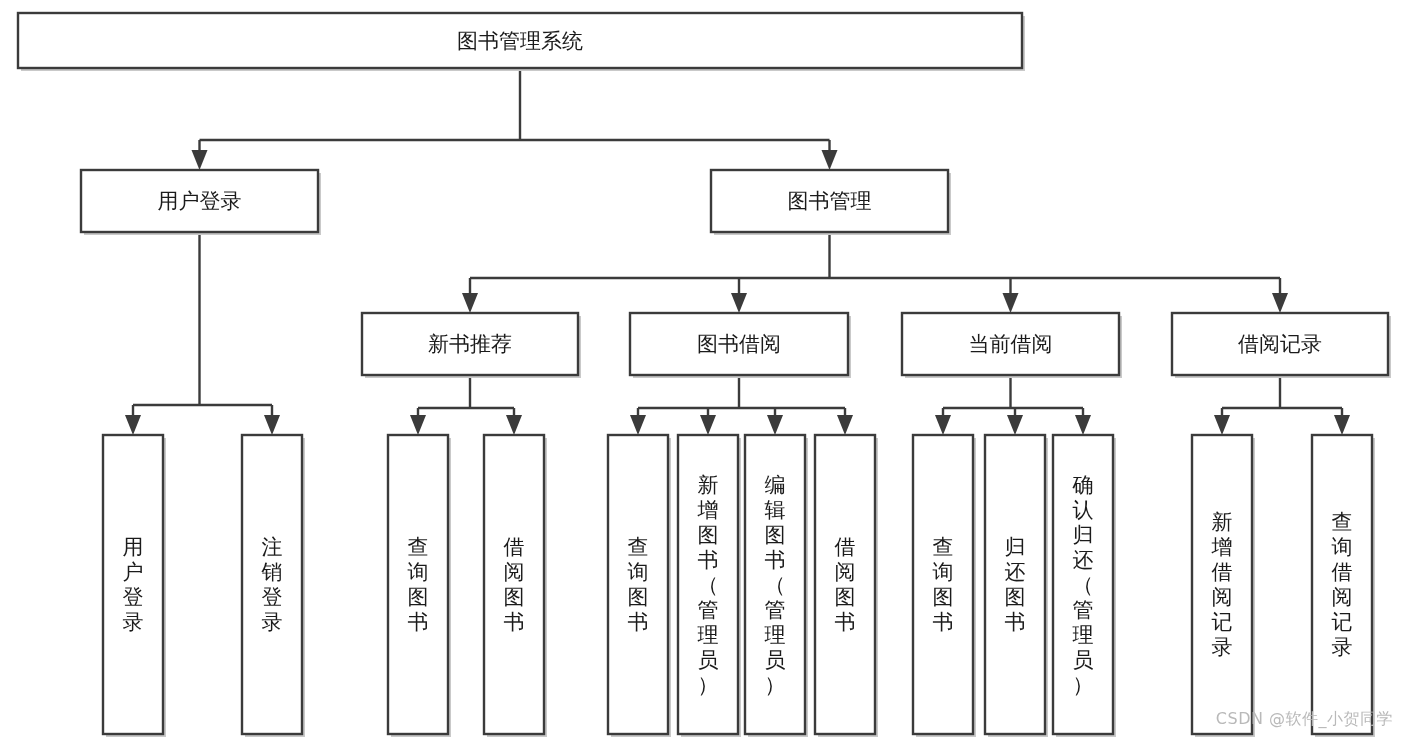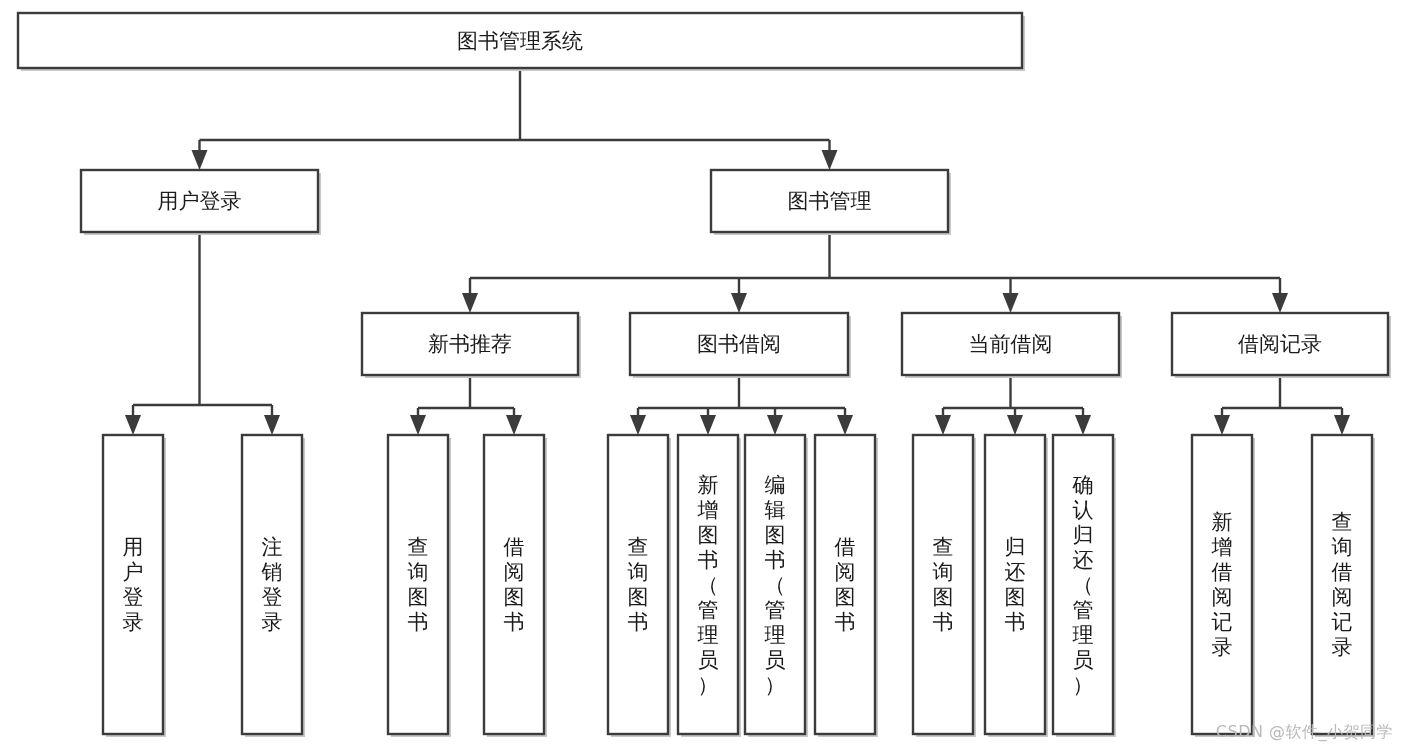--- a/index.html
+++ b/index.html
@@ -60,7 +60,7 @@
   .watermark {
     position: absolute;
     right: 12px;
-    bottom: 4px;
+    bottom: 17px;
     font-family: "DejaVu Sans", "Liberation Sans", sans-serif;
     font-size: 16px;
     color: #b9b9b9;

